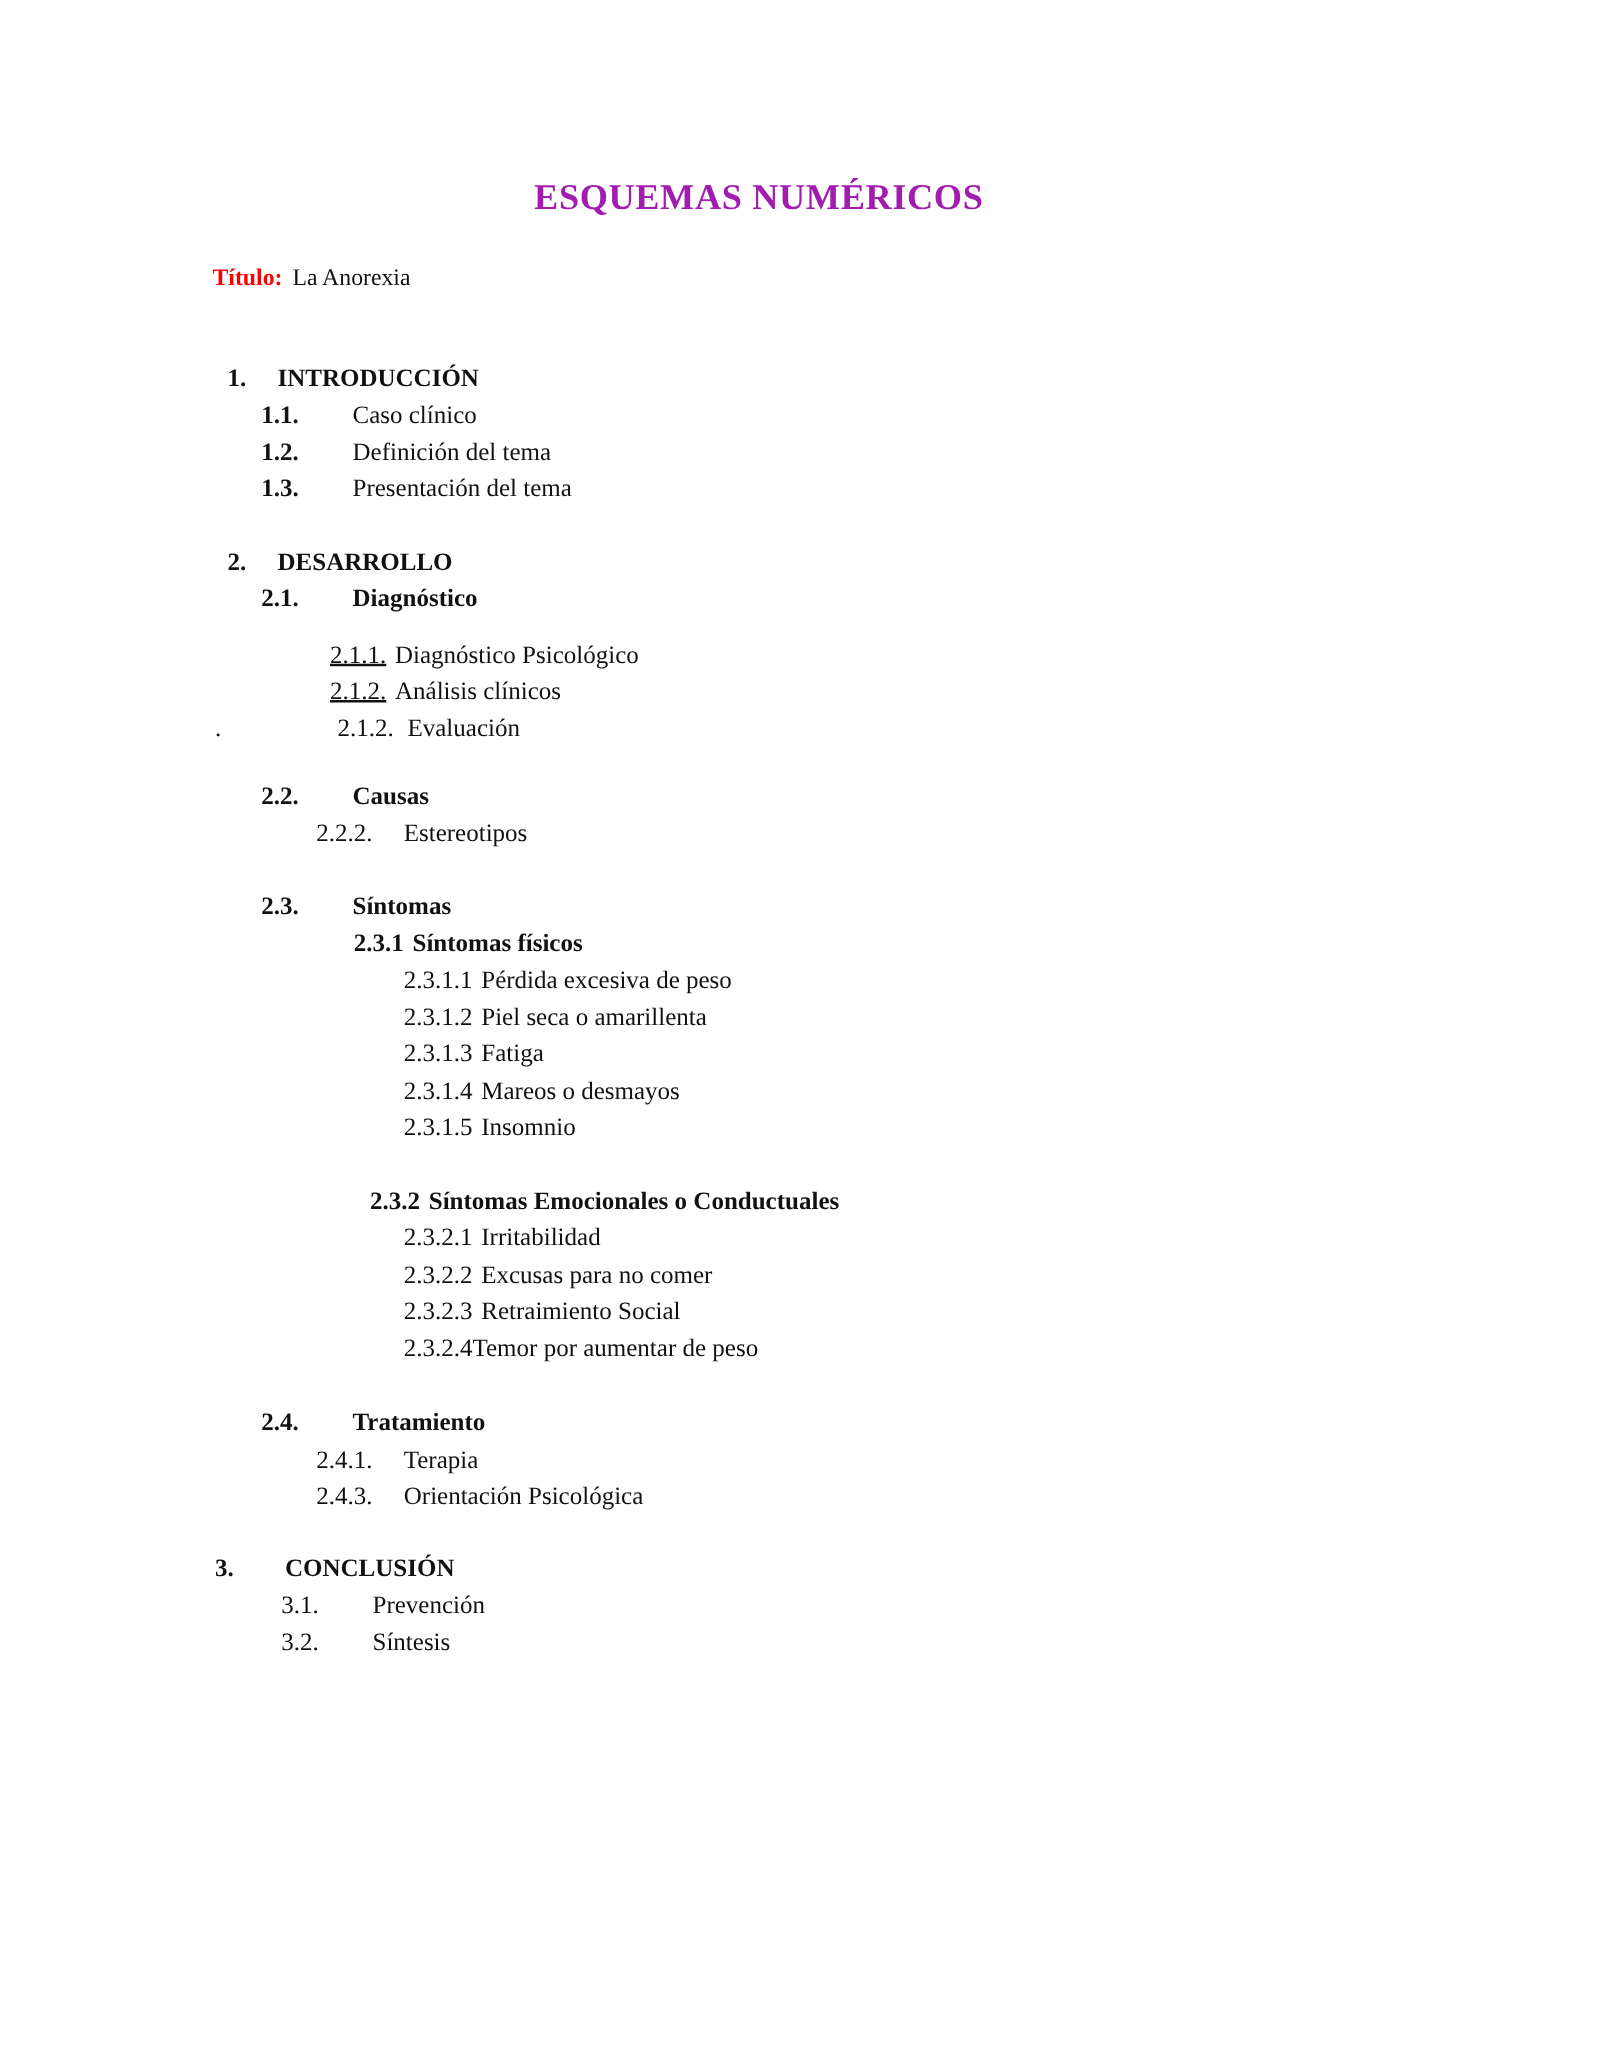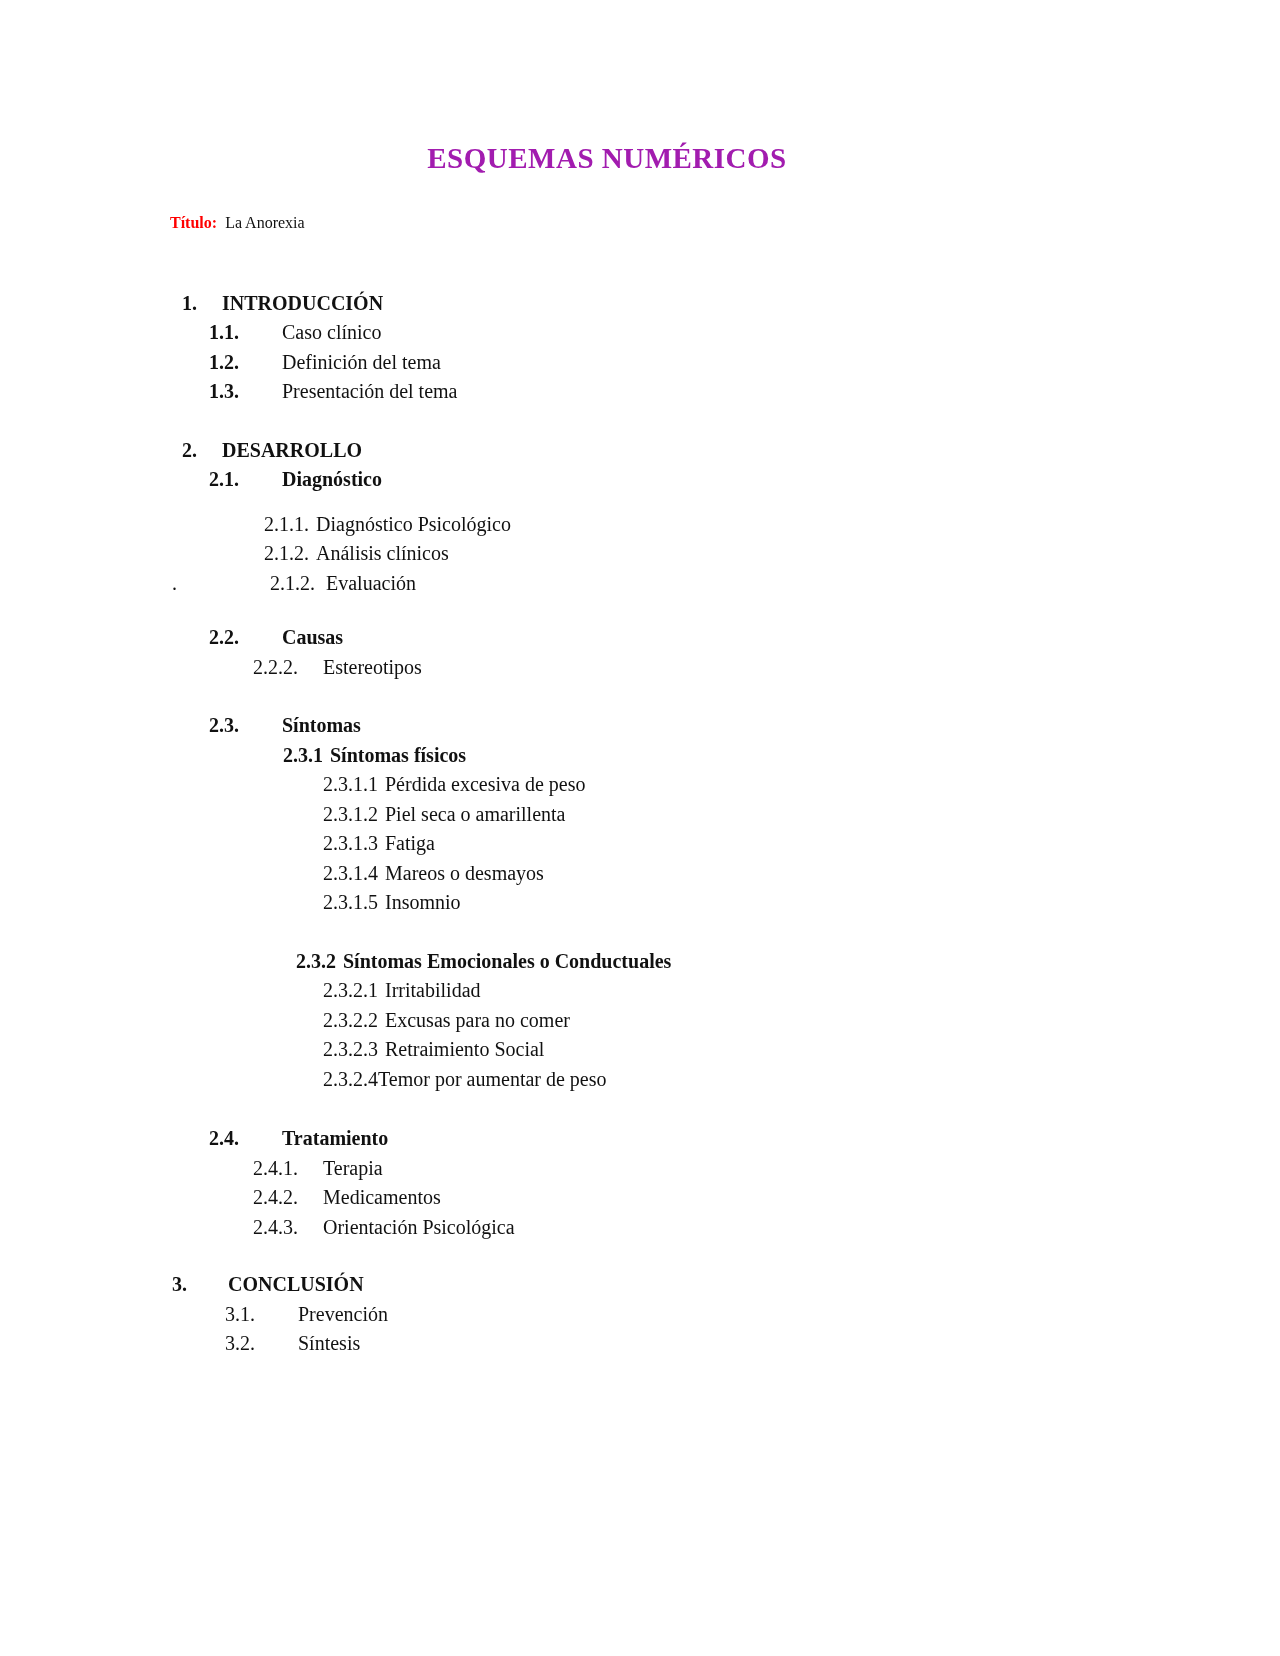--- a/index.html
+++ b/index.html
@@ -31,7 +31,7 @@
   }
   .subtitle {
     margin: 33px 0 0 0;
-    font-size: 16px;
+    font-size: 19px;
     line-height: 29px;
   }
   .subtitle .label {

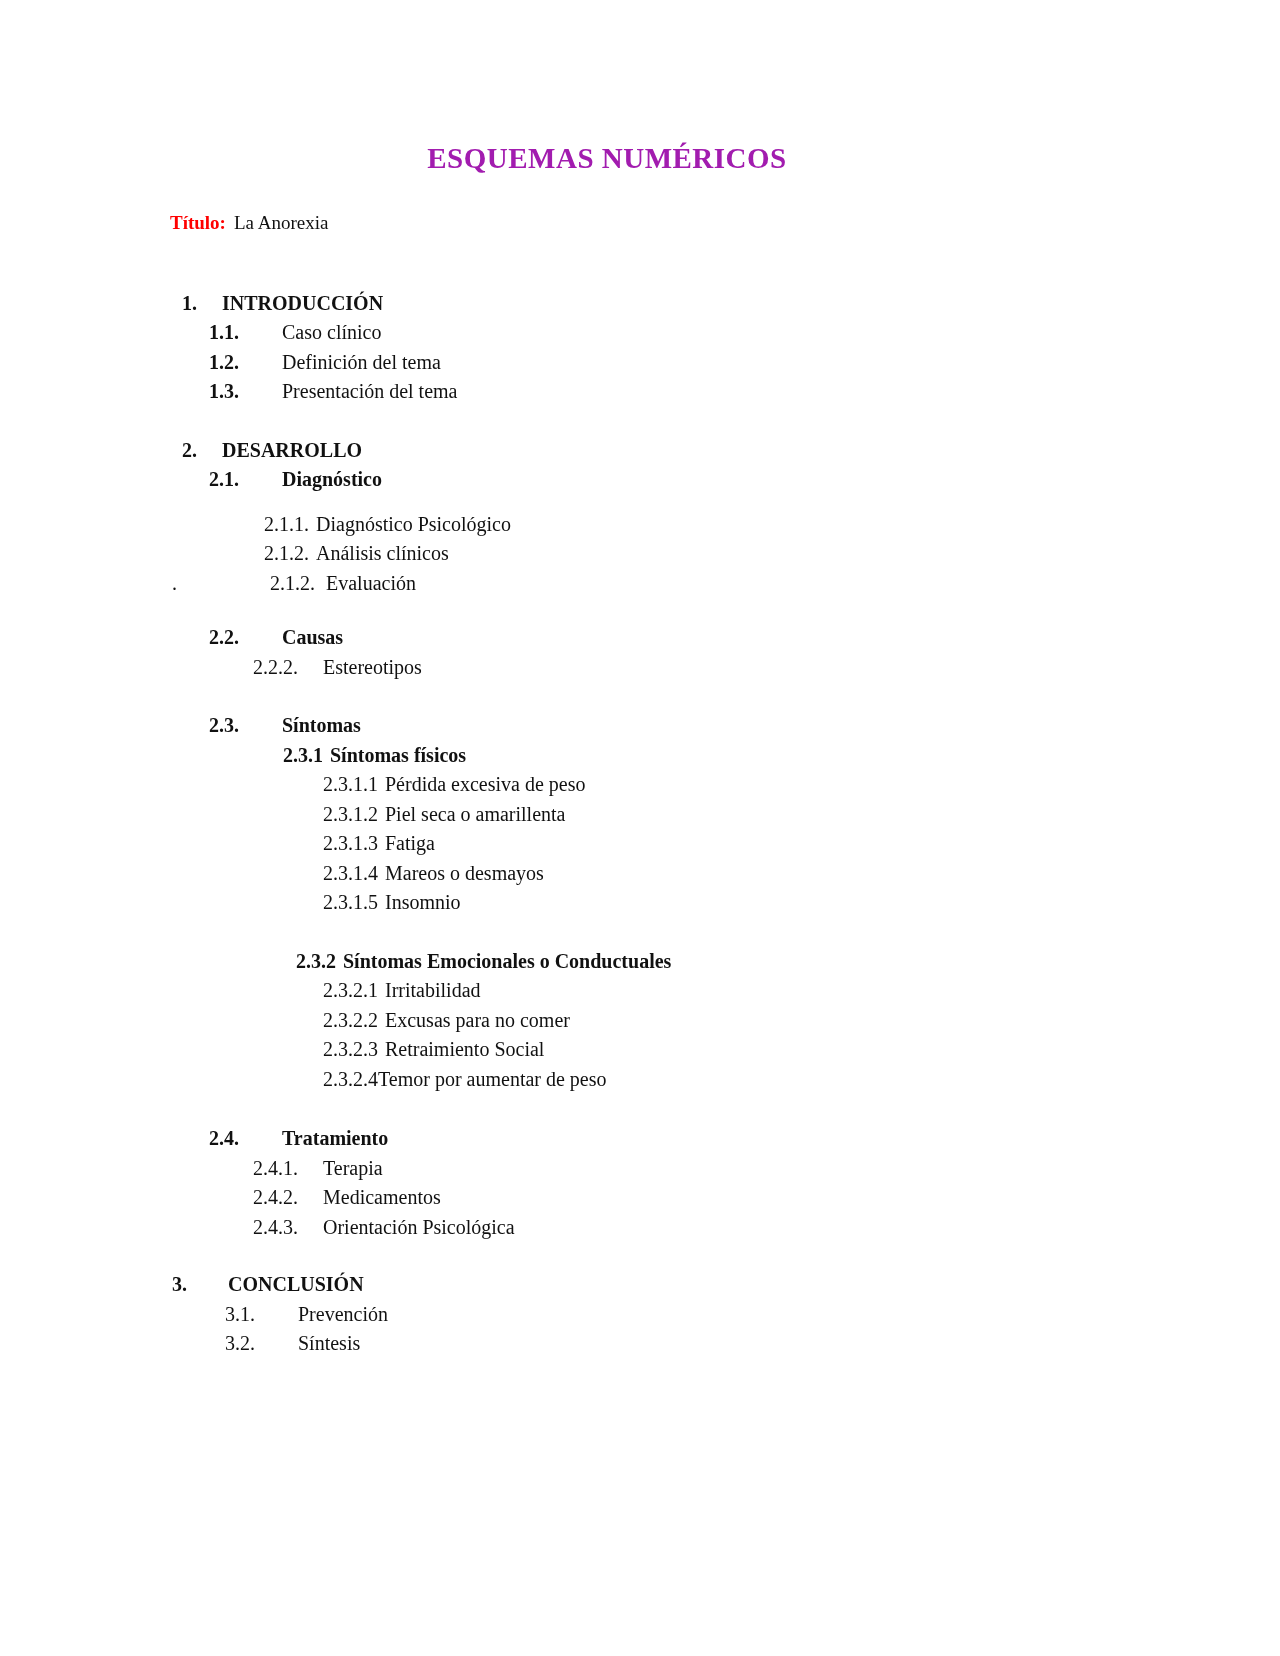--- a/index.html
+++ b/index.html
@@ -55,7 +55,7 @@
   .l1w { margin-left: 2px;  }  .l1w .num { width: 56px; }
   .l2  { margin-left: 39px; }  .l2 .num  { width: 73px; }
   .l2r { margin-left: 55px; }  .l2r .num { width: 73px; }
-  .l3a { margin-left: 94px; }  .l3a .num { margin-right: 7px; }
+  .l3a { margin-left: 94px; }  .l3a .num { margin-right: 7px; text-decoration: underline; }
   .l3p { margin-left: 2px;  }  .l3p .num { margin-right: 11px; }
   .l3p .prefix { display: inline-block; width: 98px; }
   .l3b { margin-left: 83px; }  .l3b .num { width: 70px; }

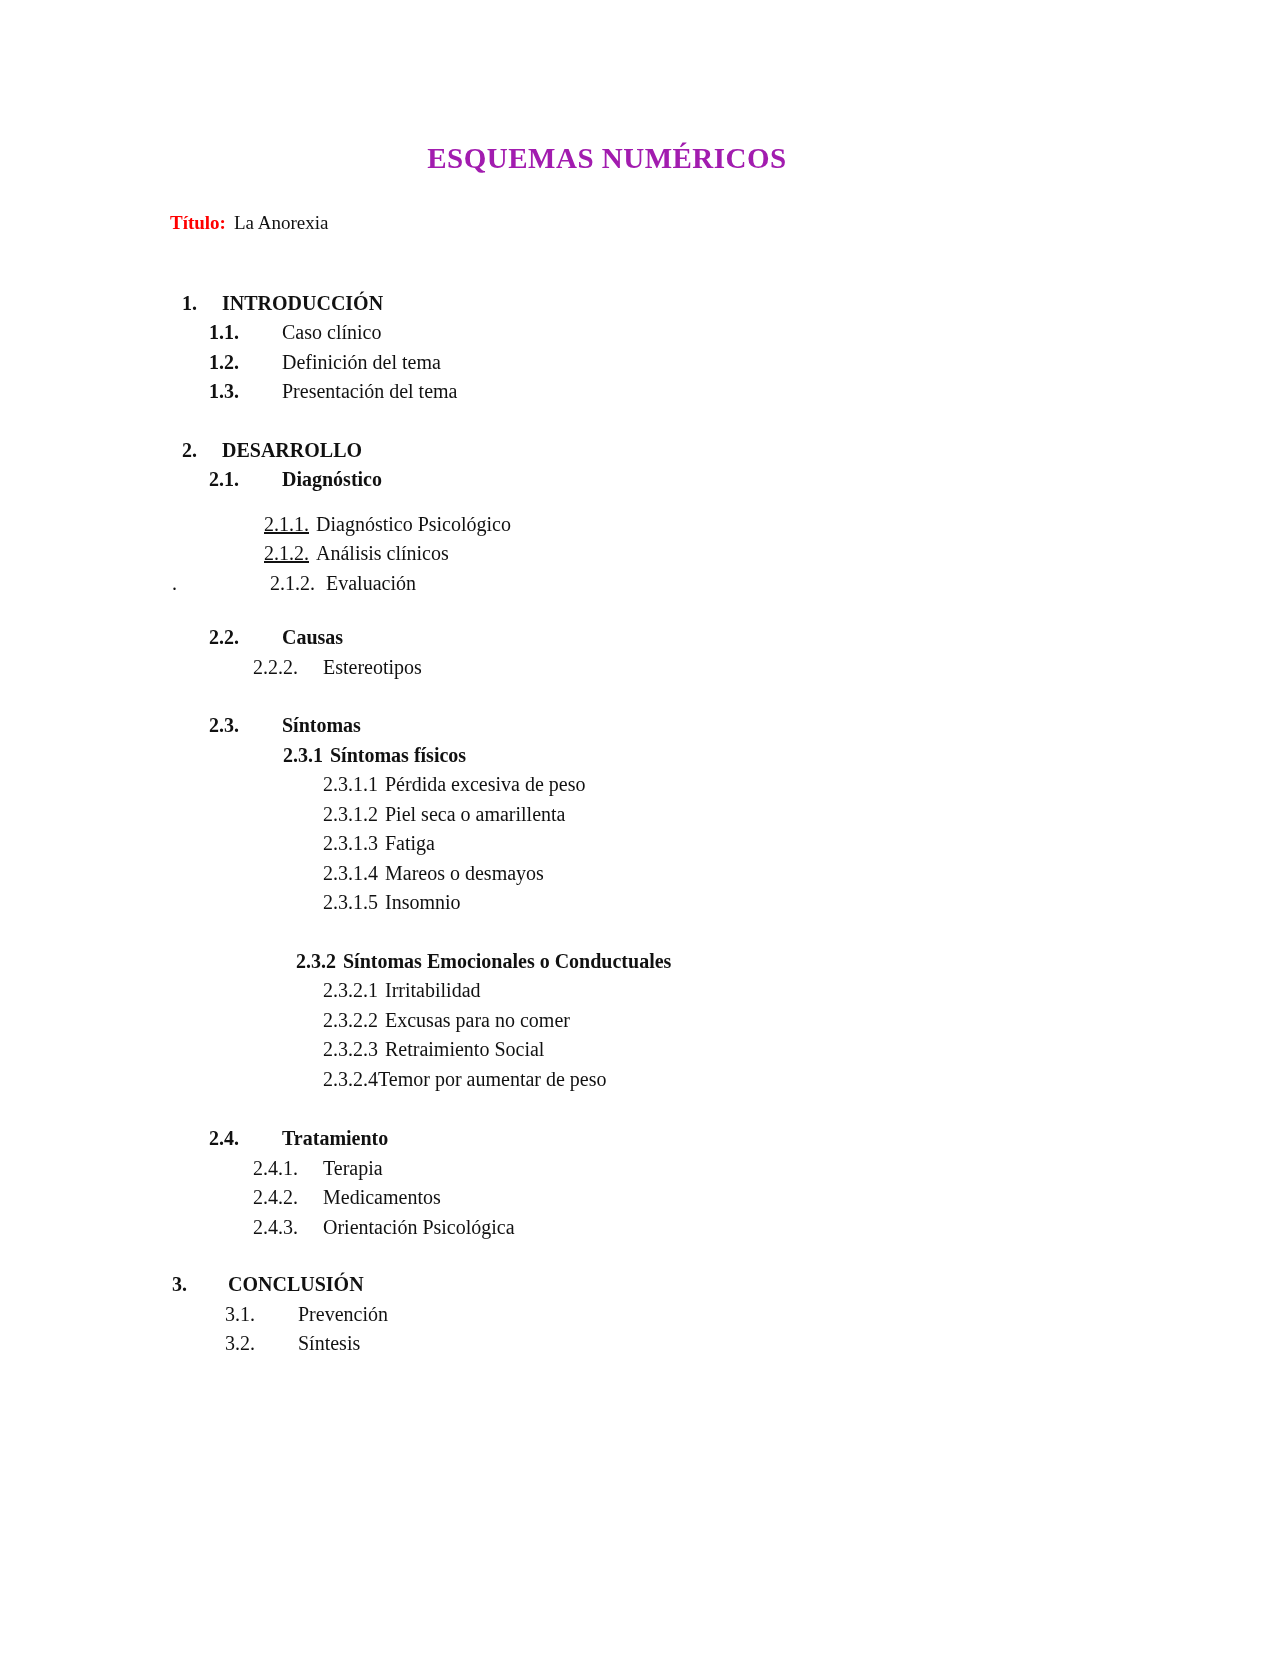--- a/index.html
+++ b/index.html
@@ -98,7 +98,6 @@
       <div class="row l4 nogap"><span class="num">2.3.2.4</span><span class="txt">Temor por aumentar de peso</span></div>
       <div class="row l2" style="margin-top: 30px;"><span class="num b">2.4.</span><span class="txt b">Tratamiento</span></div>
       <div class="row l3b"><span class="num">2.4.1.</span><span class="txt">Terapia</span></div>
-      <div class="row l3b"><span class="num">2.4.2.</span><span class="txt">Medicamentos</span></div>
       <div class="row l3b"><span class="num">2.4.3.</span><span class="txt">Orientación Psicológica</span></div>
       <div class="row l1w" style="margin-top: 28px;"><span class="num b">3.</span><span class="txt b">CONCLUSIÓN</span></div>
       <div class="row l2r"><span class="num">3.1.</span><span class="txt">Prevención</span></div>

